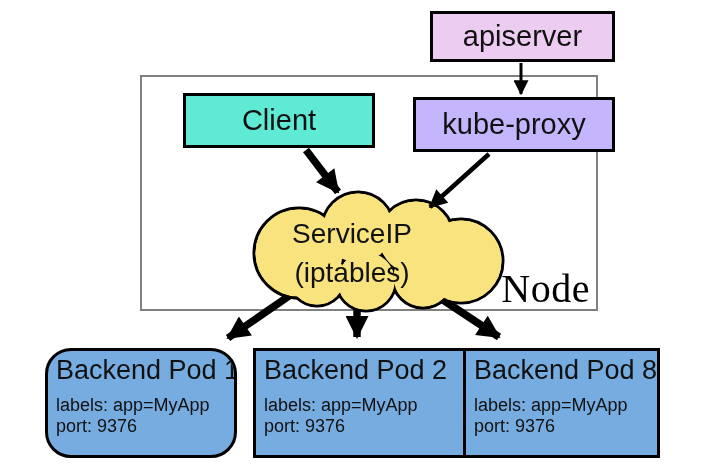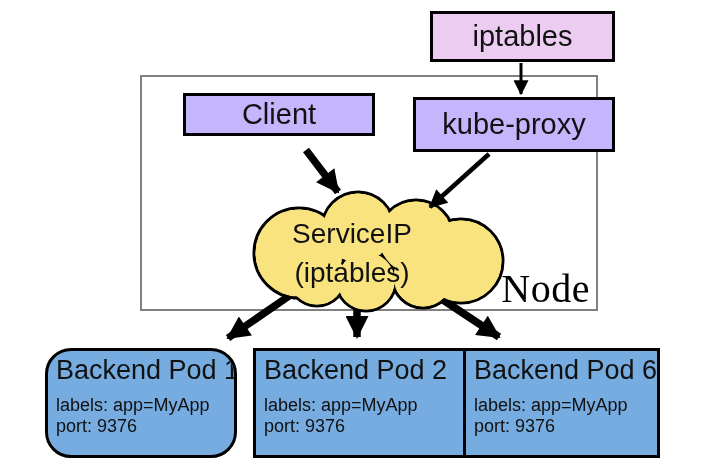--- a/index.html
+++ b/index.html
@@ -106,7 +106,7 @@
   </div>
 
   <div class="box apiserver">
-    <span>iptables</span>
+    <span>apiserver</span>
   </div>
 
   <div class="box client">

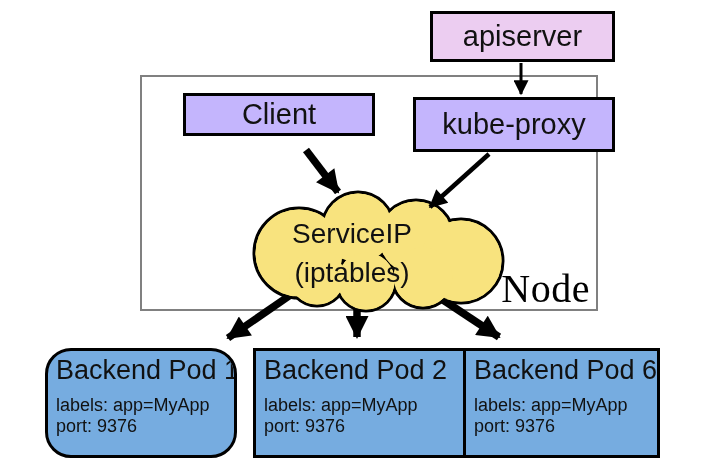--- a/index.html
+++ b/index.html
@@ -50,8 +50,8 @@
     background: #eccdf1;
   }
   .client {
-    left: 183px; top: 93px; width: 192px; height: 43px;
-    background: #c4b5fd;
+    left: 183px; top: 93px; width: 192px; height: 55px;
+    background: #5eead4;
   }
   .kubeproxy {
     left: 413px; top: 97px; width: 202px; height: 55px;

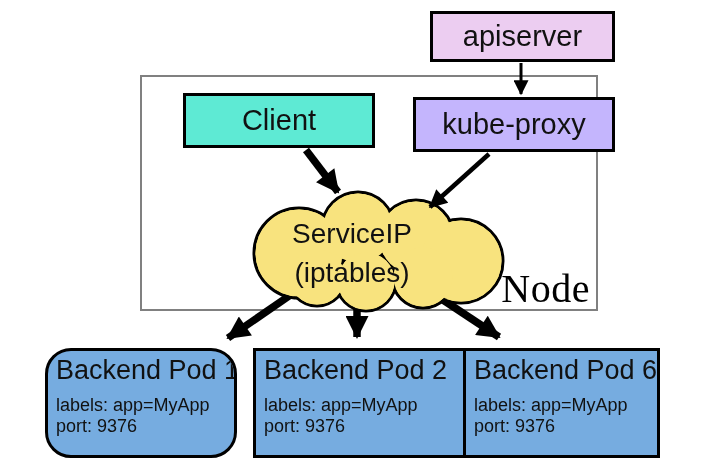--- a/index.html
+++ b/index.html
@@ -128,7 +128,7 @@
     <div class="pod-line">port: 9376</div>
   </div>
   <div class="pod pod-3">
-    <div class="pod-title">Backend Pod 6</div>
+    <div class="pod-title">Backend Pod 8</div>
     <div class="pod-line first">labels: app=MyApp</div>
     <div class="pod-line">port: 9376</div>
   </div>

